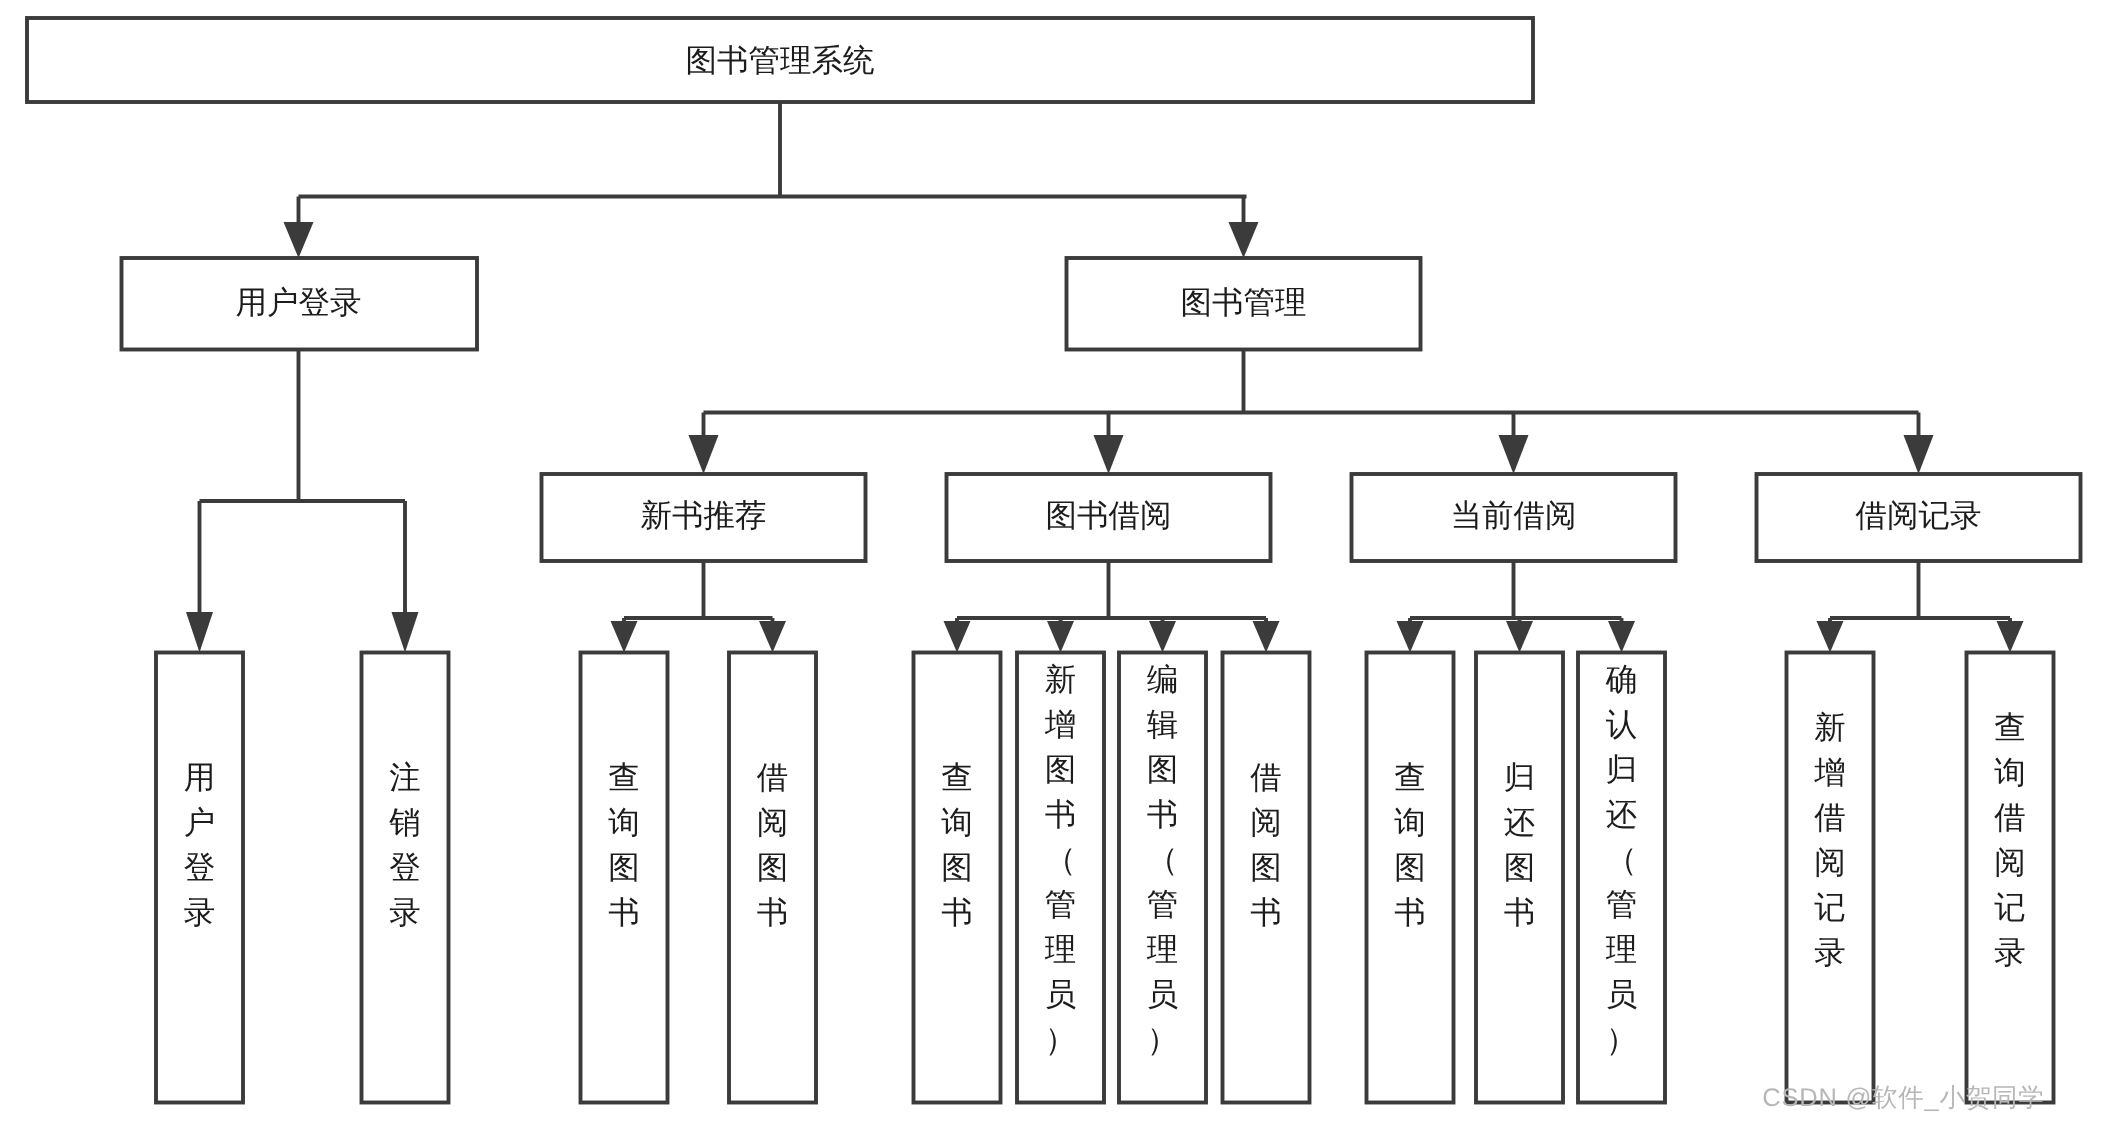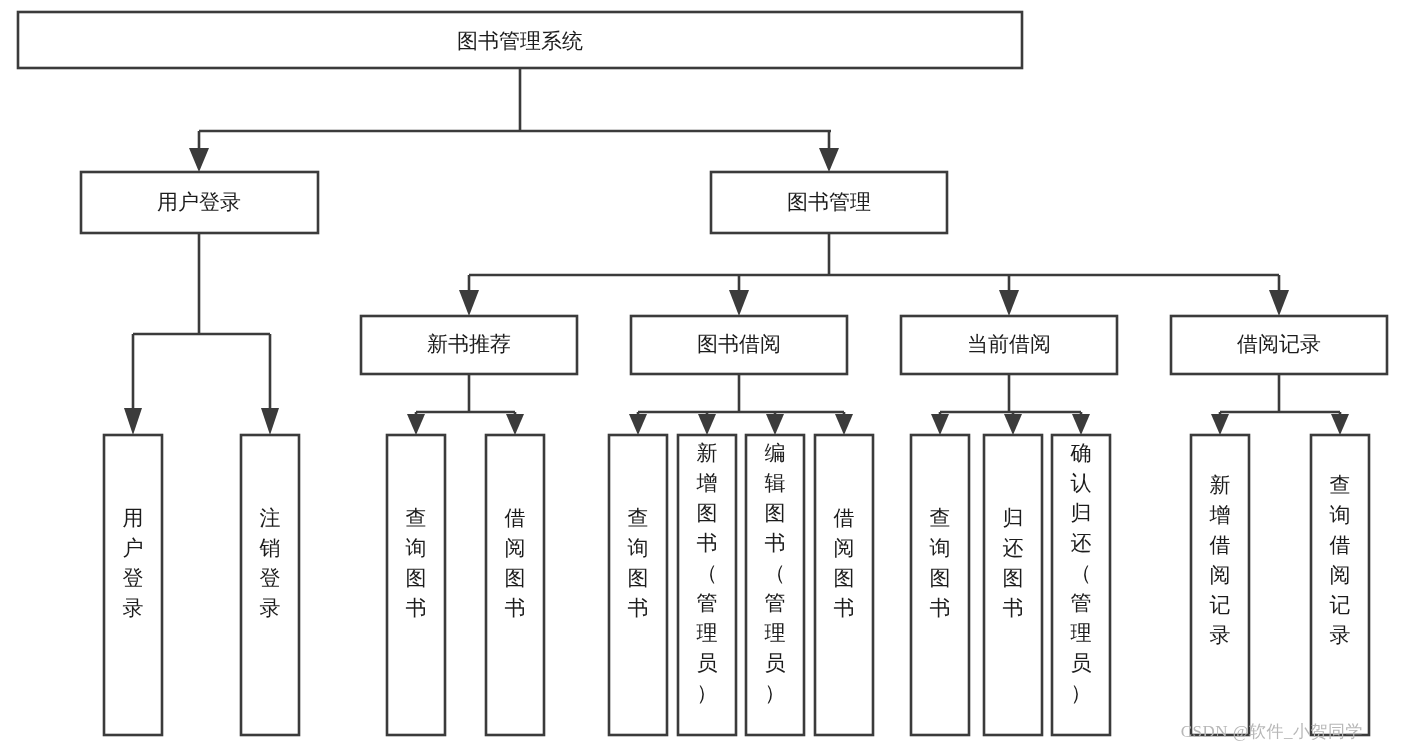--- a/index.html
+++ b/index.html
@@ -59,7 +59,7 @@
     position: absolute;
     right: 8px;
     bottom: 4px;
-    font-family: Liberation Serif, serif;
+    font-family: Liberation Sans, sans-serif;
     font-size: 17px;
     color: #b7b7b7;
     letter-spacing: 0.5px;

